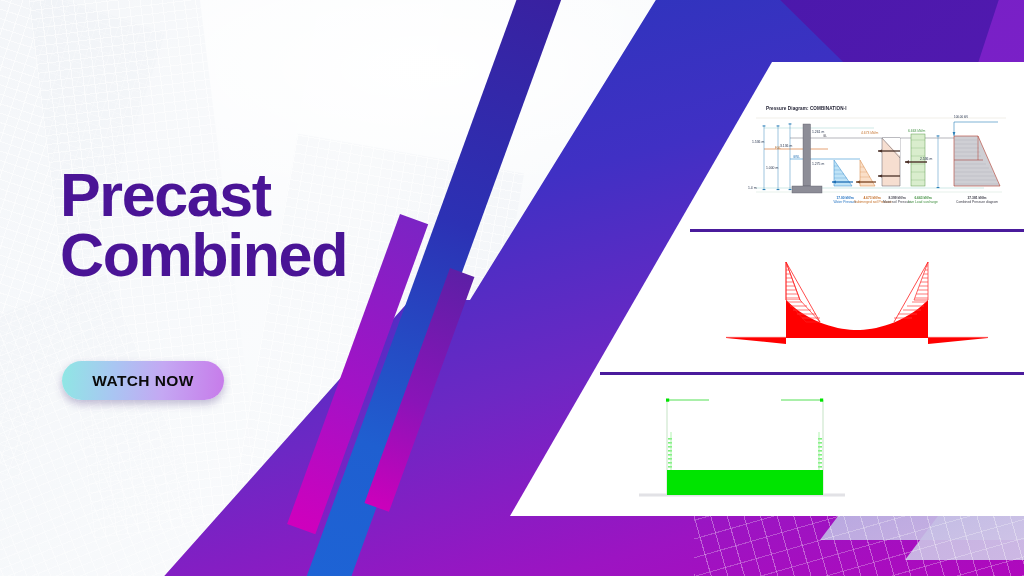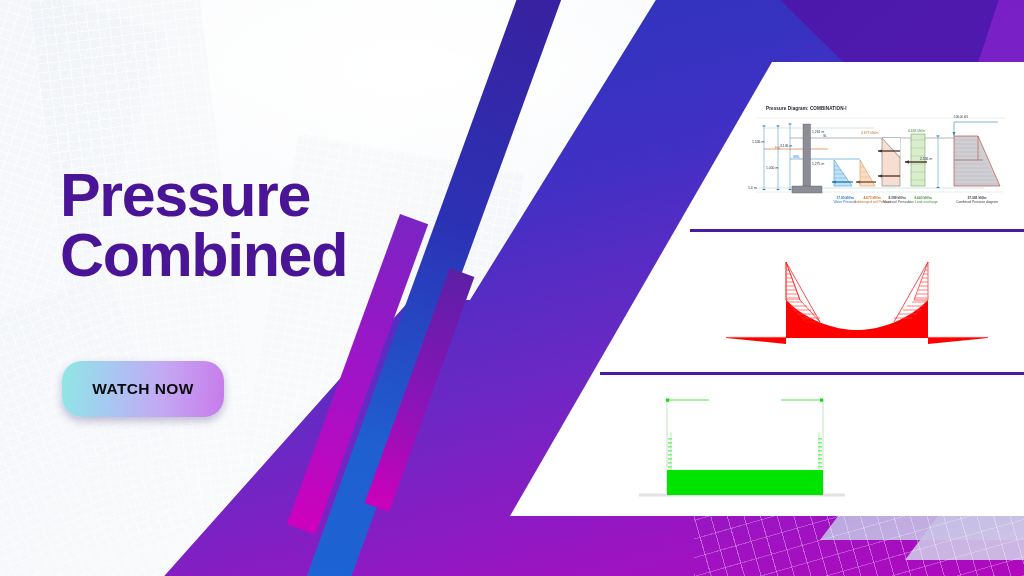--- a/index.html
+++ b/index.html
@@ -417,7 +417,7 @@
   </div>
 
   <div class="headline">
-    <span>Pressure</span>
+    <span>Precast</span>
     <span>Combined</span>
   </div>
 

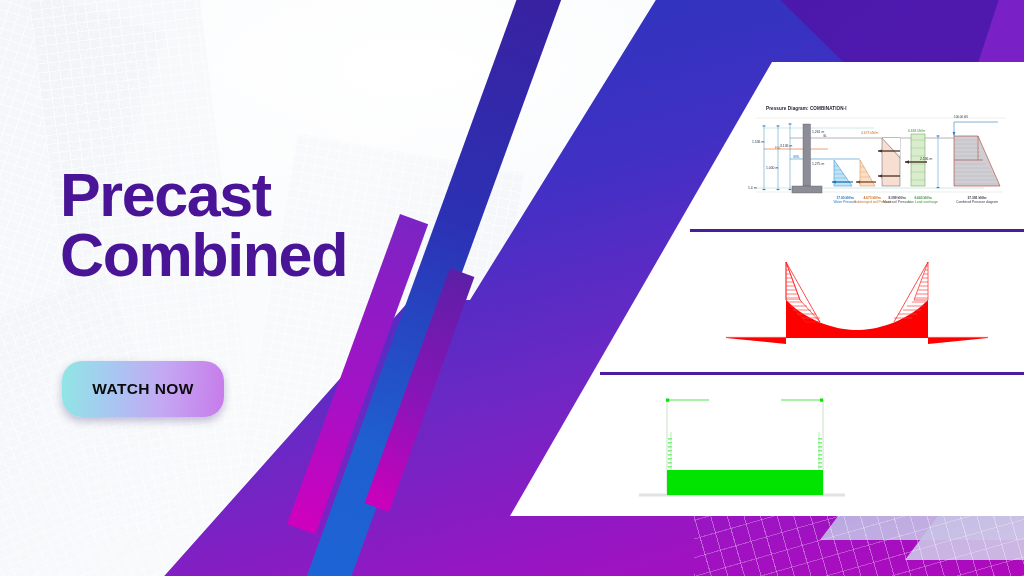--- a/index.html
+++ b/index.html
@@ -132,7 +132,7 @@
 
   .cta{
     position:absolute;left:62px;top:361px;
-    width:162px;height:56px;border:0;border-radius:20px;
+    width:162px;height:39px;border:0;border-radius:20px;
     background:linear-gradient(95deg,#8fe7e4 0%,#a9c6f2 32%,#c4a8f3 62%,#c77bea 100%);
     box-shadow:0 4px 9px rgba(60,40,120,.30);
     color:#0a0a0a;font-size:15.5px;font-weight:bold;letter-spacing:.4px;

